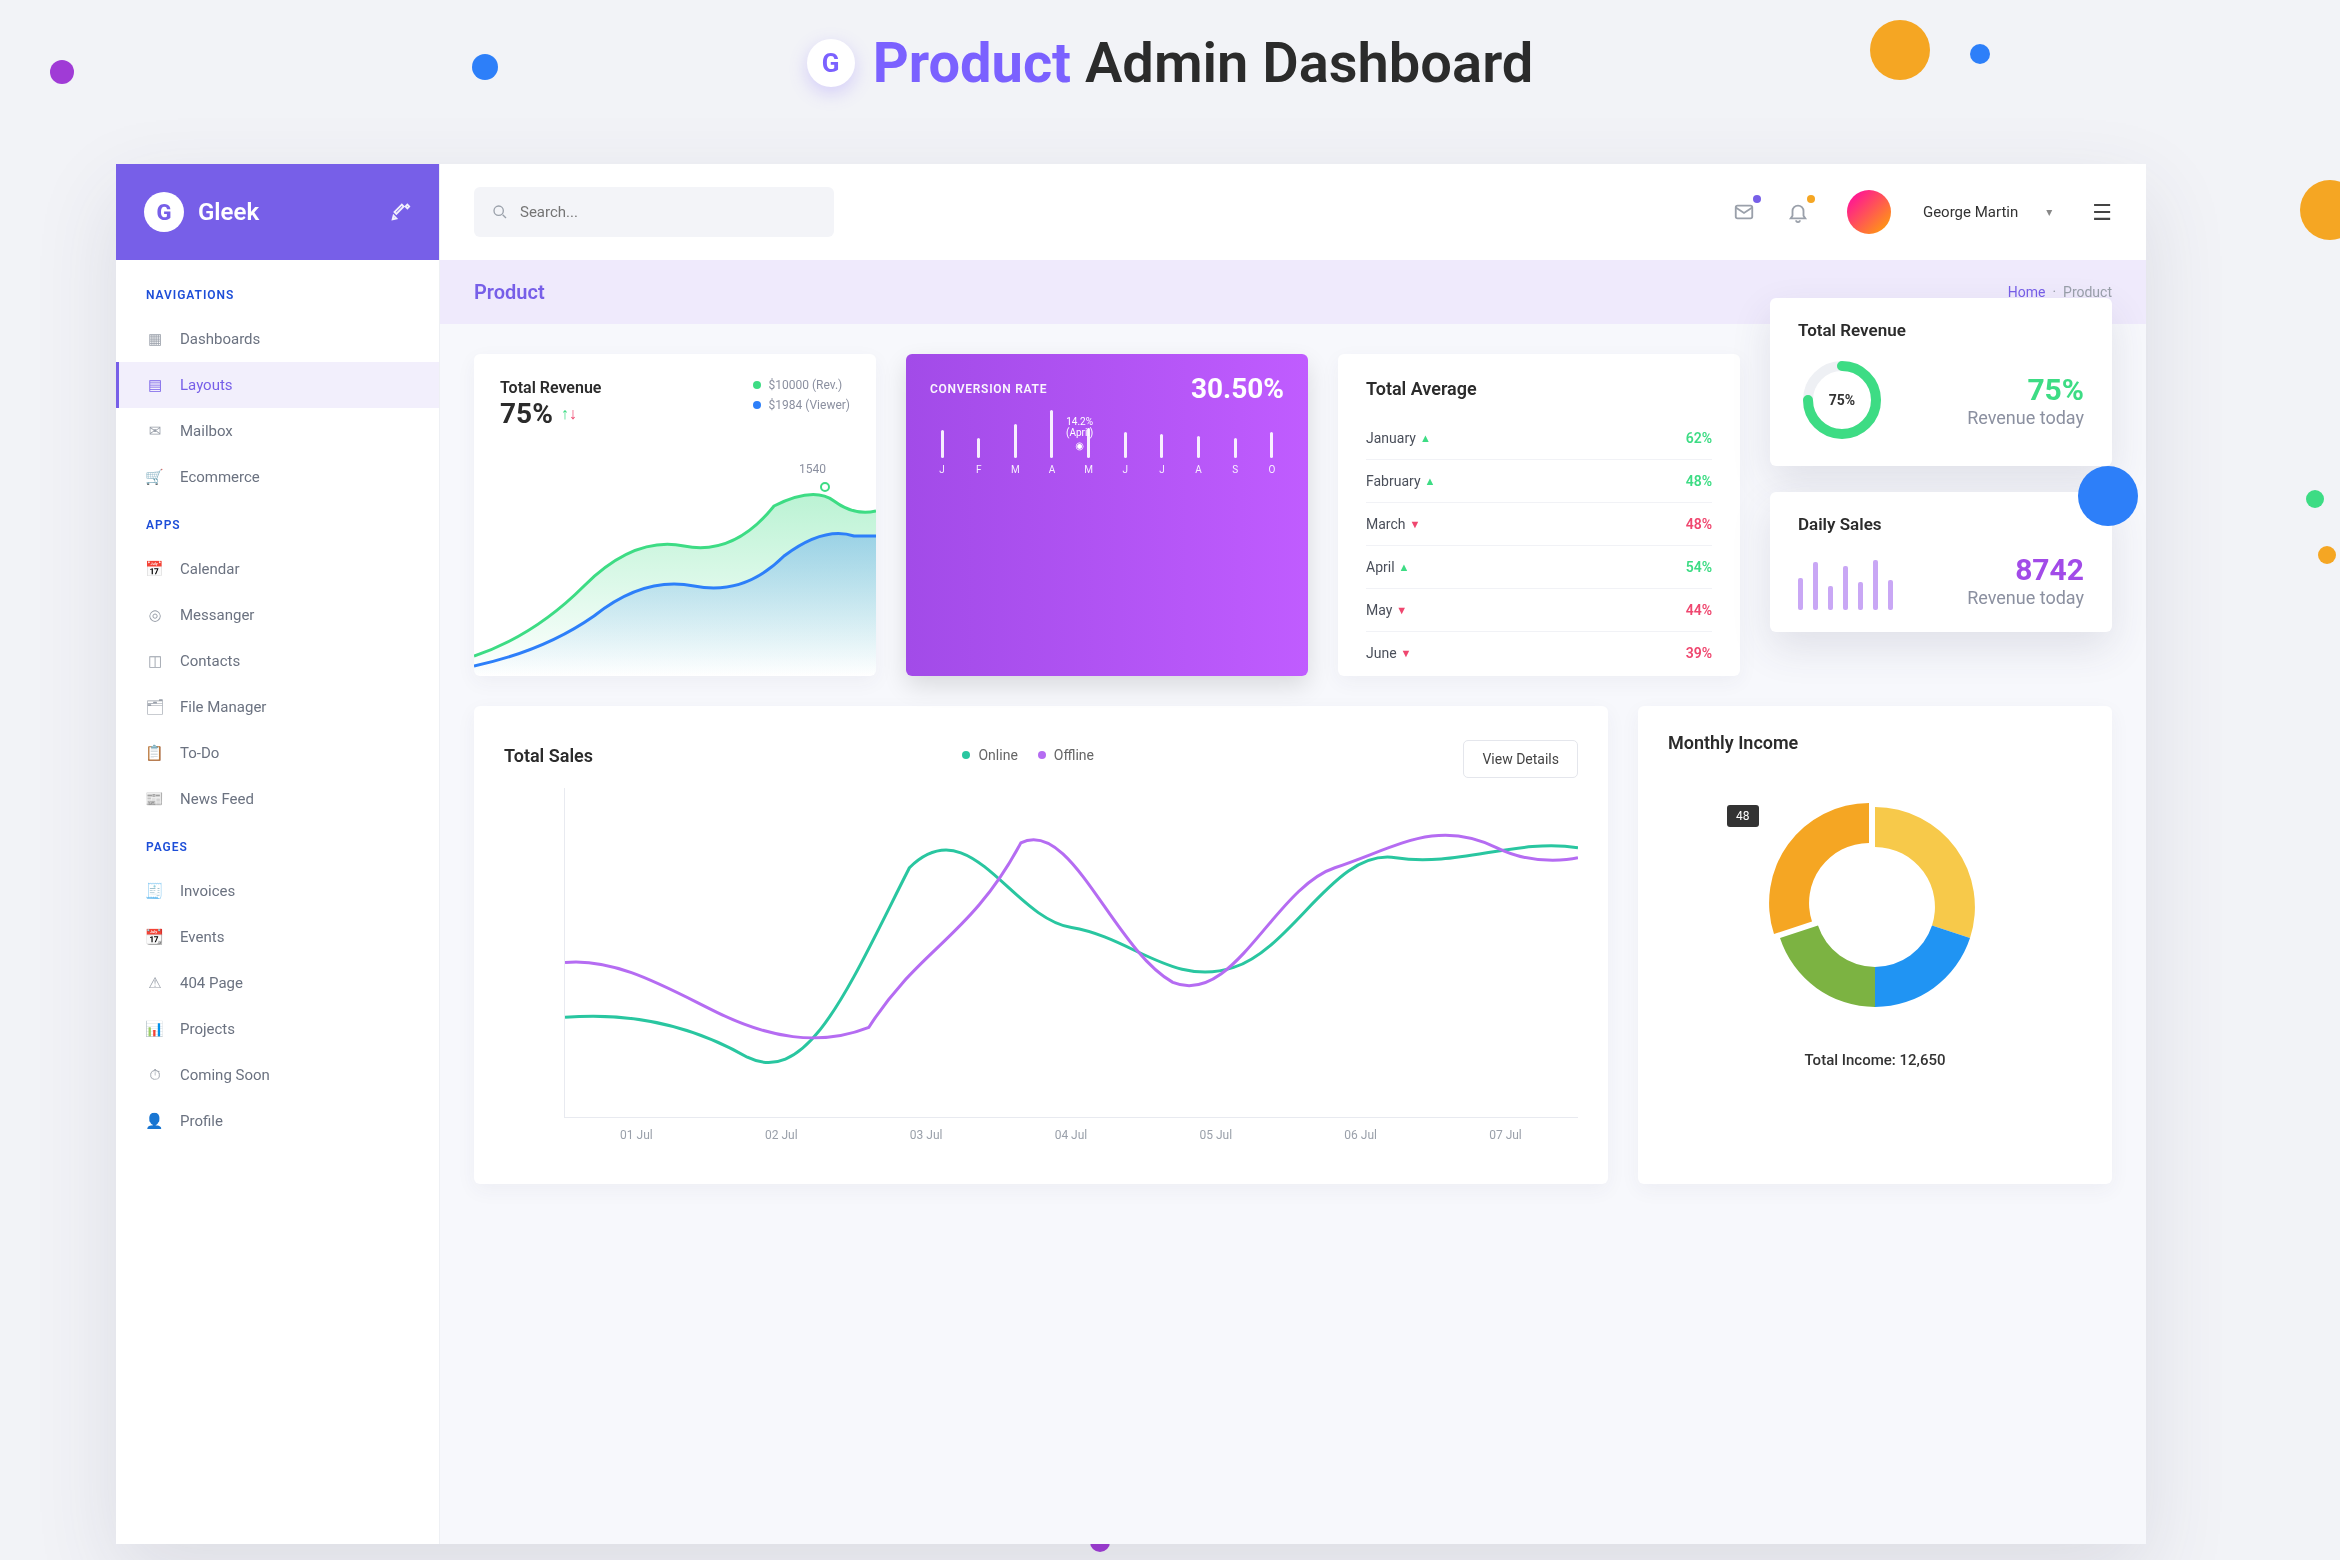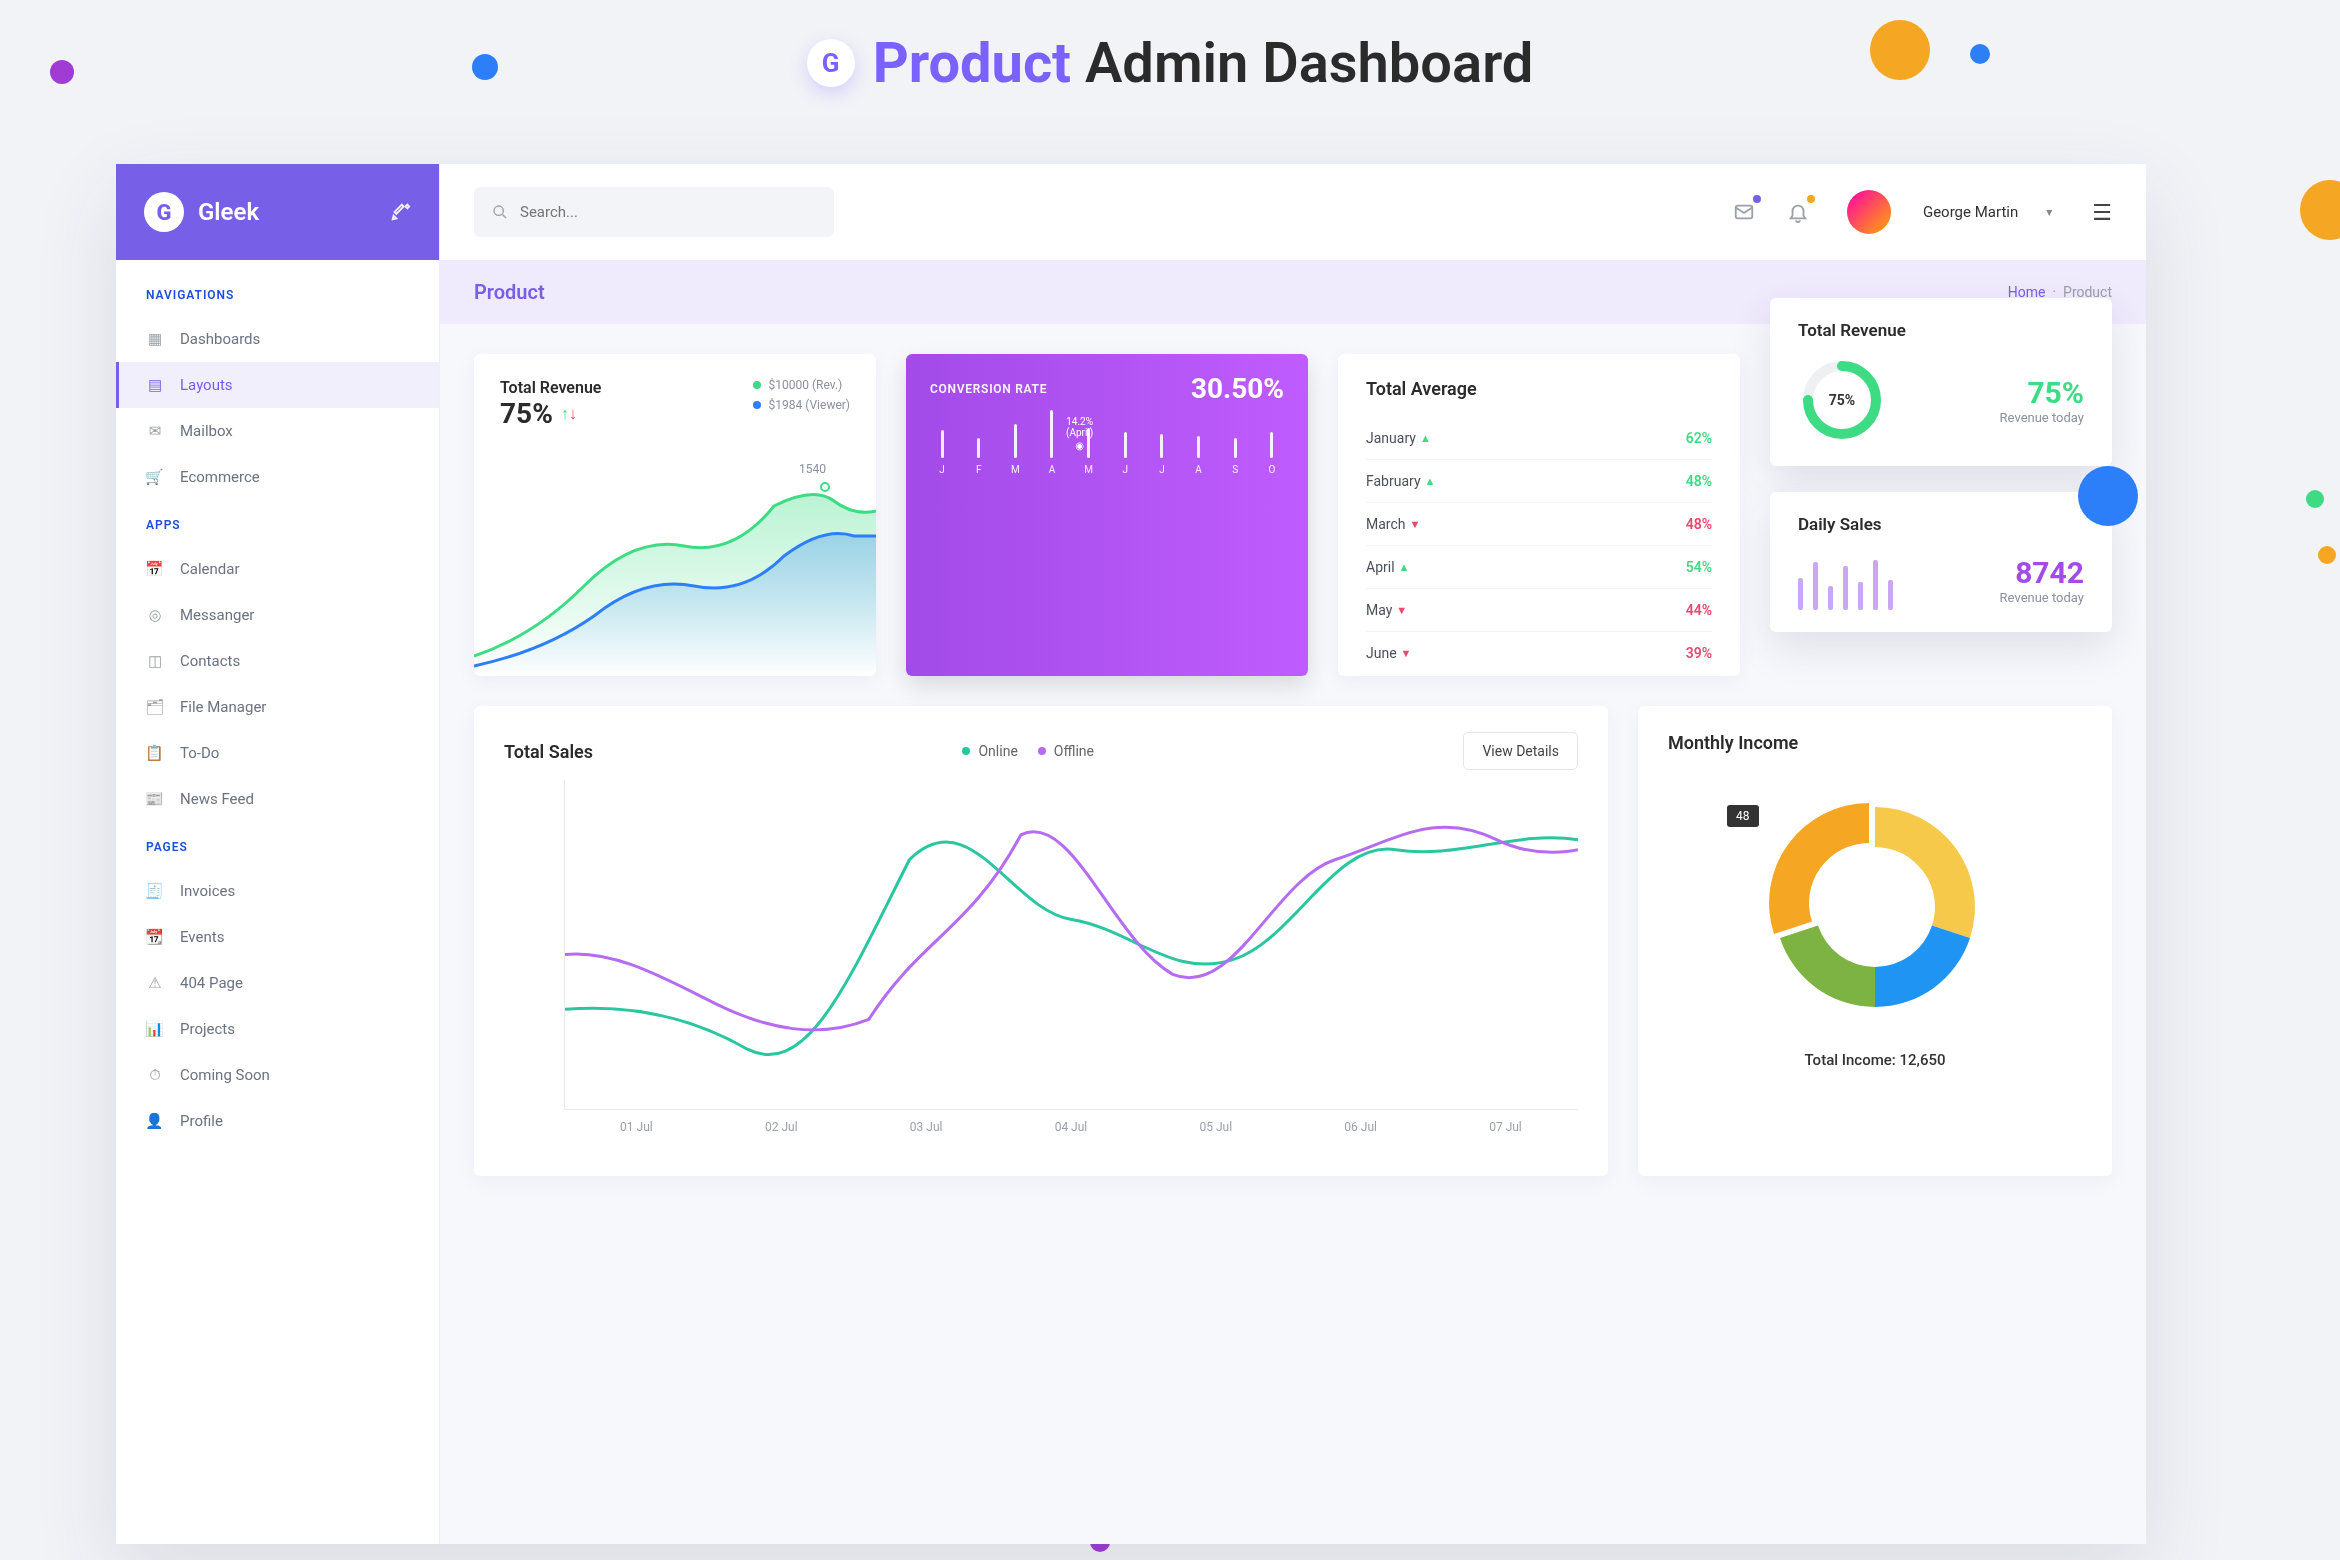--- a/index.html
+++ b/index.html
@@ -121,7 +121,7 @@
 .side-card .big .num { font-size: 30px; font-weight: 700;}
 .side-card .big .num.green { color: #3ddc84;}
 .side-card .big .num.purple { color: #a24be8;}
-.side-card .big .sub { font-size: 13px; color: #8b90a0; padding-left: 40px;}
+.side-card .big .sub { font-size: 18px; color: #8b90a0; padding-left: 40px;}
 .side-card .minibars { display: flex; align-items: flex-end; gap: 10px; height: 60px;}
 .side-card .minibars .b { width: 5px; background: #c9a7f5; border-radius: 2px;}
 .blue-circle { position: absolute; top: -26px; right: -26px; width: 60px; height: 60px; background: #2d7ff9; border-radius: 50%;}

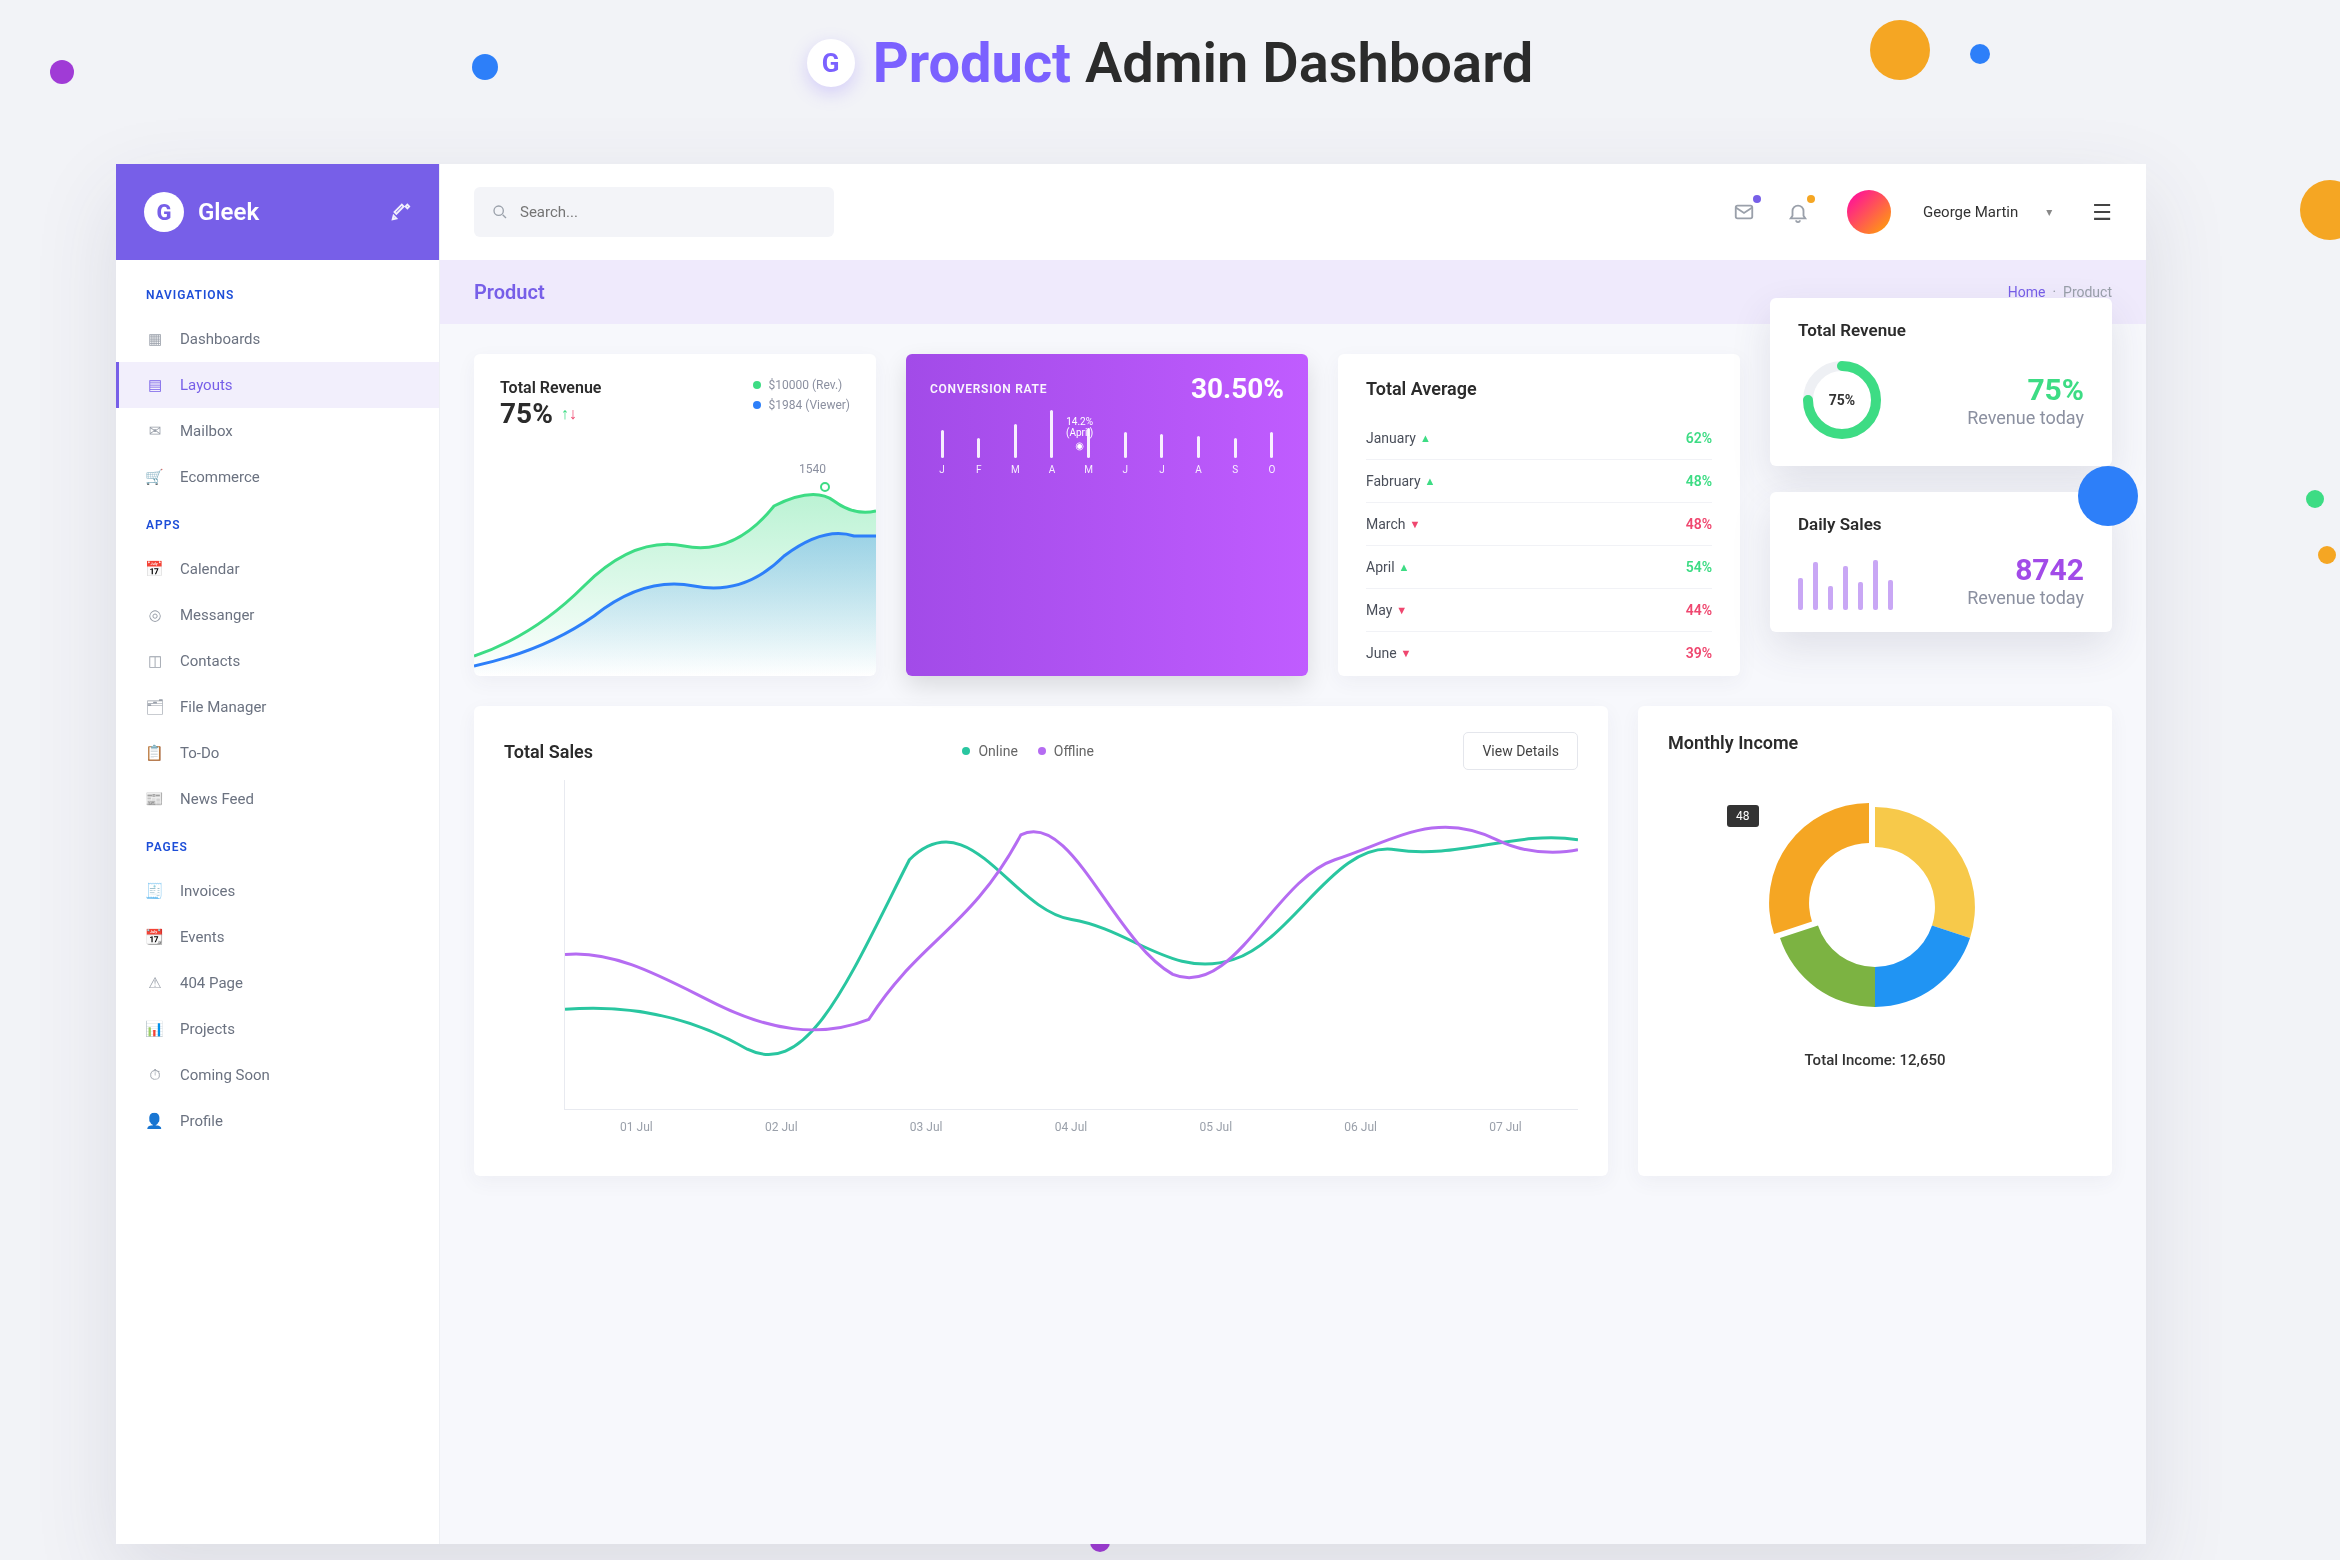--- a/index.html
+++ b/index.html
@@ -132,7 +132,7 @@
 .sales-head .t { font-size: 18px; font-weight: 600; color: #2b2b2b;}
 .sales-head .legend { display: flex; gap: 20px; font-size: 14px; color: #666;}
 .sales-head .legend .item { display: flex; align-items: center; gap: 8px;}
-.btn { border: 1px solid #e4e6ec; background: #fff; border-radius: 5px; padding: 10px 18px; font-size: 14px; color: #444; cursor: pointer;}
+.btn { border: 1px solid #e4e6ec; background: #fff; border-radius: 5px; padding: 10px 18px; font-size: 14px; color: #444; cursor: pointer; margin-top: 8px;}
 .sales-chart { position: relative; height: 370px; margin-top: 10px;}
 .sales-chart .y-axis { position: absolute; left: 0; top: 0; bottom: 40px; width: 54px; display: flex; flex-direction: column; justify-content: space-between; font-size: 12px; color: #9aa0aa; text-align: right;}
 .sales-chart .plot { position: absolute; left: 60px; right: 0; top: 0; bottom: 40px; border-left: 1px solid #e8eaf0; border-bottom: 1px solid #e8eaf0;}

